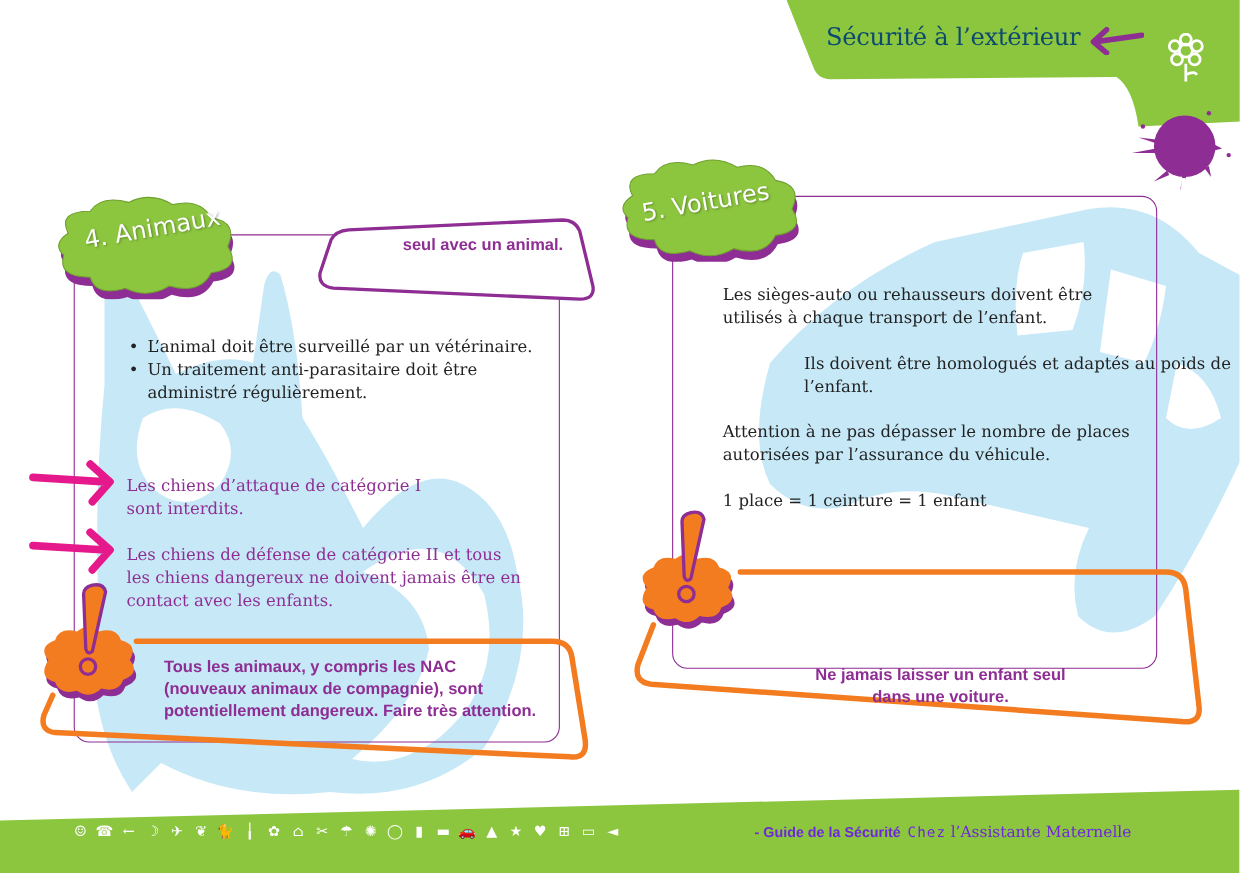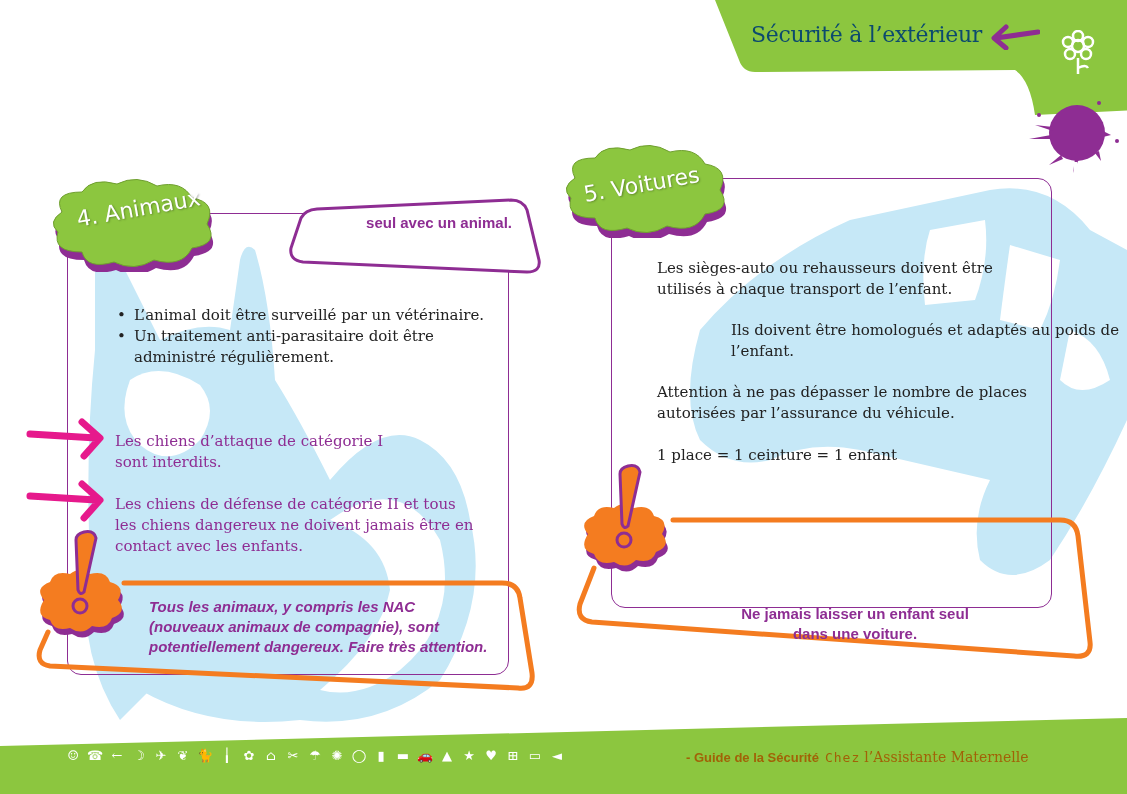--- a/index.html
+++ b/index.html
@@ -170,7 +170,7 @@
   <path d="M60 4 Q70 2 72 10 L60 64 Q56 68 54 62 L52 12 Q52 6 60 4 Z" fill="#f47c20" stroke="#8e2d93" stroke-width="3"></path>
   <circle cx="56" cy="78" r="7" fill="#f47c20" stroke="#8e2d93" stroke-width="3"></circle>
 </svg>
-<div class="alert-text" style="left:149px; top:597px; width:340px;font-style:italic;">Tous les animaux, y compris les NAC (nouveaux animaux de compagnie), sont potentiellement dangereux. Faire très attention.</div>
+<div class="alert-text" style="left:149px; top:597px; width:340px;">Tous les animaux, y compris les NAC (nouveaux animaux de compagnie), sont potentiellement dangereux. Faire très attention.</div>
 
 <div class="panel-frame" style="left:611px; top:178px; width:441px; height:430px;"></div>
 

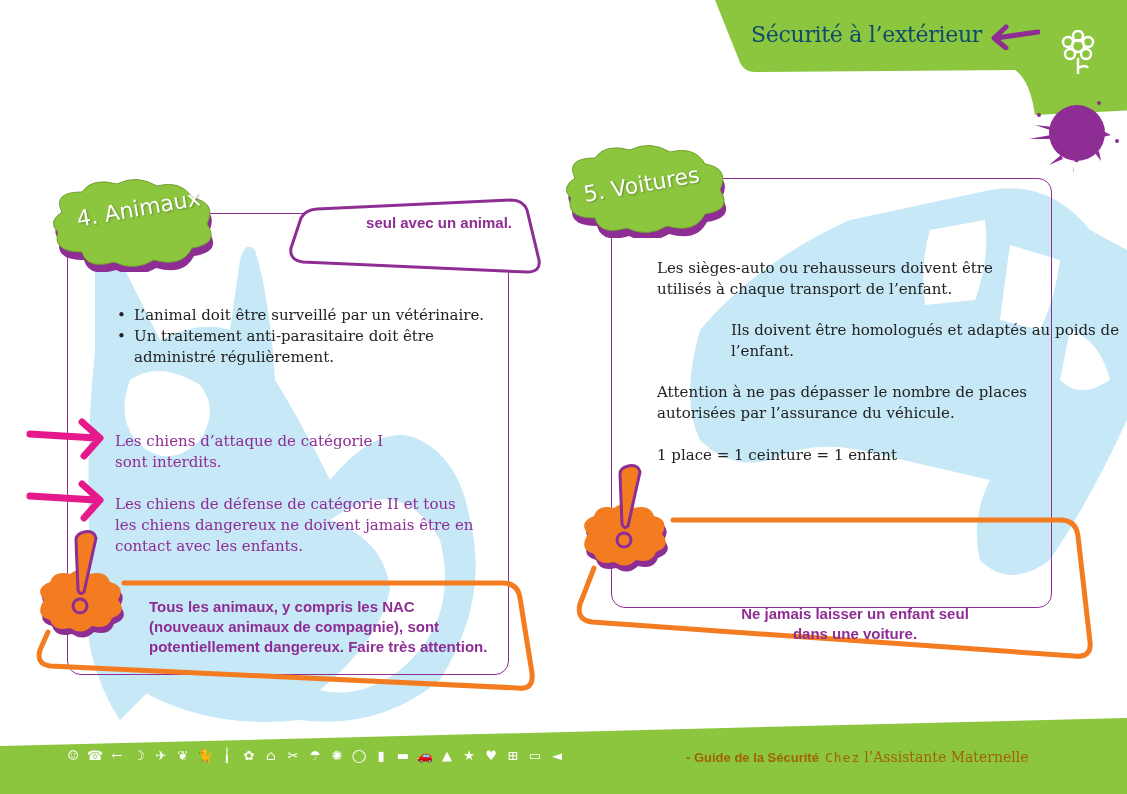--- a/index.html
+++ b/index.html
@@ -75,7 +75,7 @@
   }
   .footer-icons span { display: inline-block; width: 22px; text-align: center; }
   .footer-guide {
-    position: absolute; left: 686px; top: 749px; color: #a16207; white-space: nowrap;
+    position: absolute; left: 686px; top: 749px; color: #6d28d9; white-space: nowrap;
     font-size: 13px;
   }
   .footer-guide .g1 { font-family: "Liberation Sans", sans-serif; font-weight: bold; }

